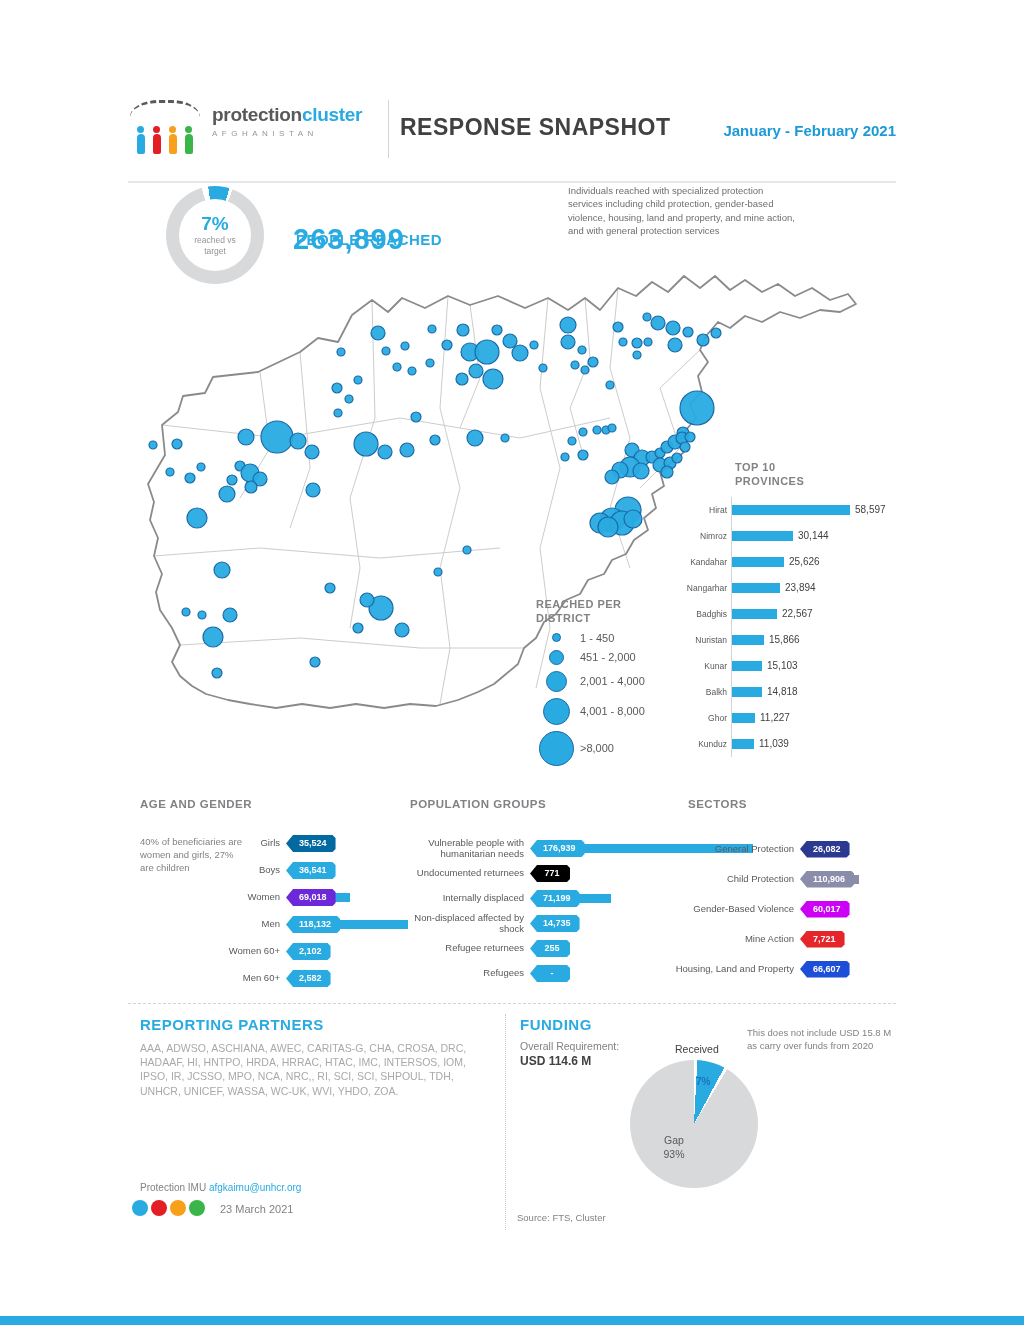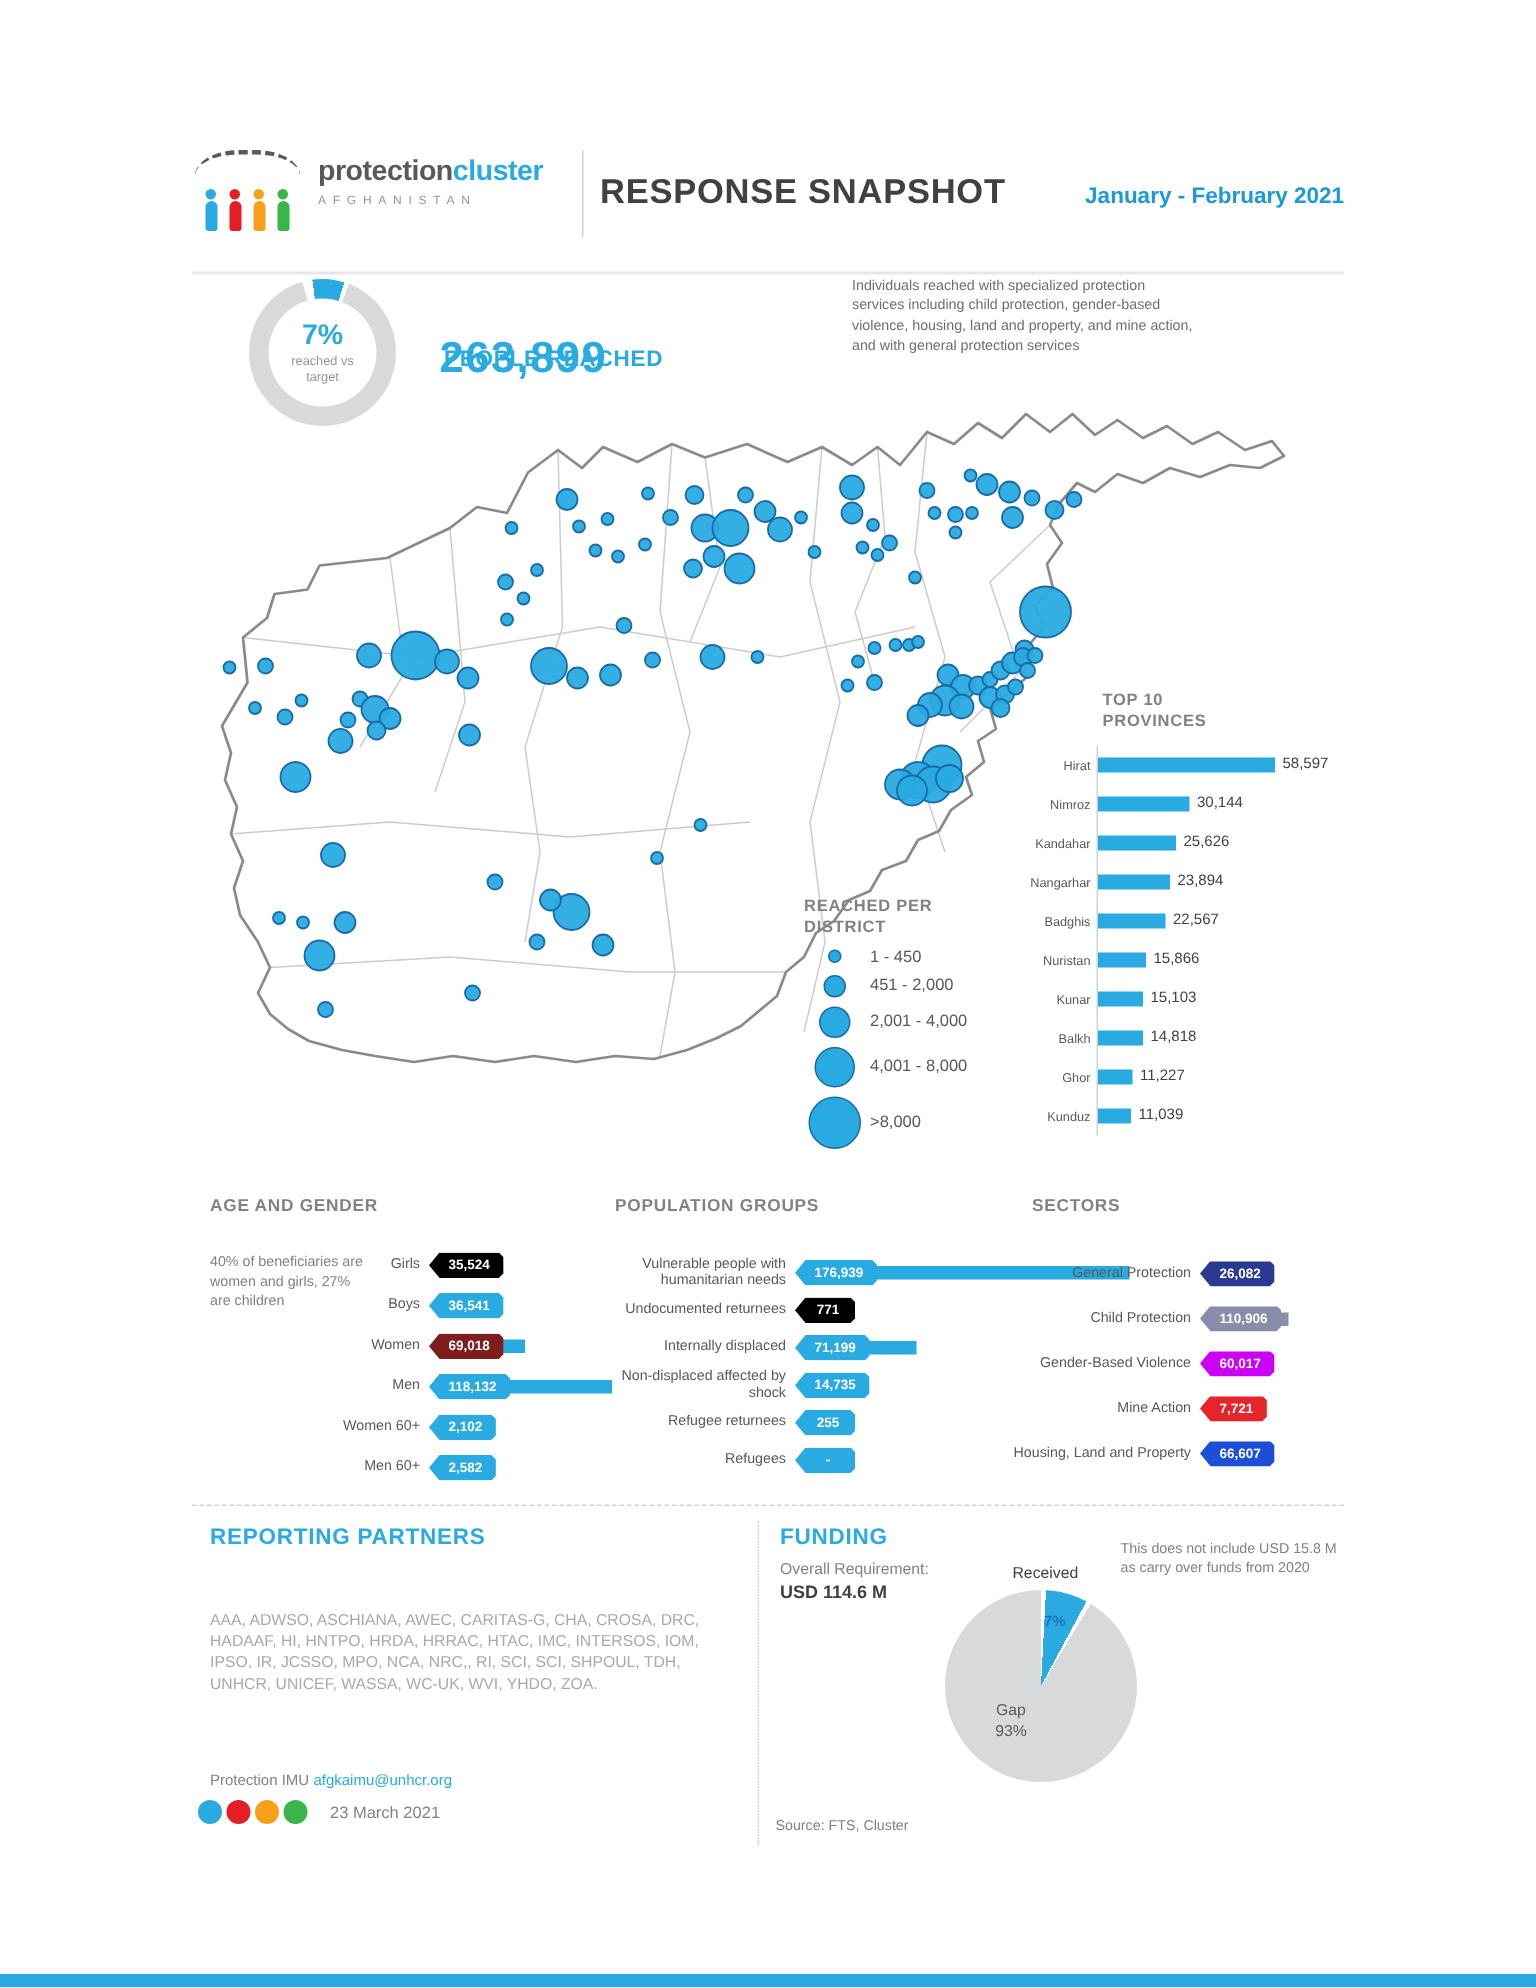--- a/index.html
+++ b/index.html
@@ -383,7 +383,7 @@
       <div class="tag-row" style="height: 27px;">
         <div class="lab" style="width: 68px;">Girls</div>
         <div class="barwrap">
-          <div class="tag" style="background: #000000; min-width: 40px; text-align: center;">35,524</div>
+          <div class="tag" style="background: #0369a1; min-width: 40px; text-align: center;">35,524</div>
         </div>
       </div>
       <div class="tag-row" style="height: 27px;">

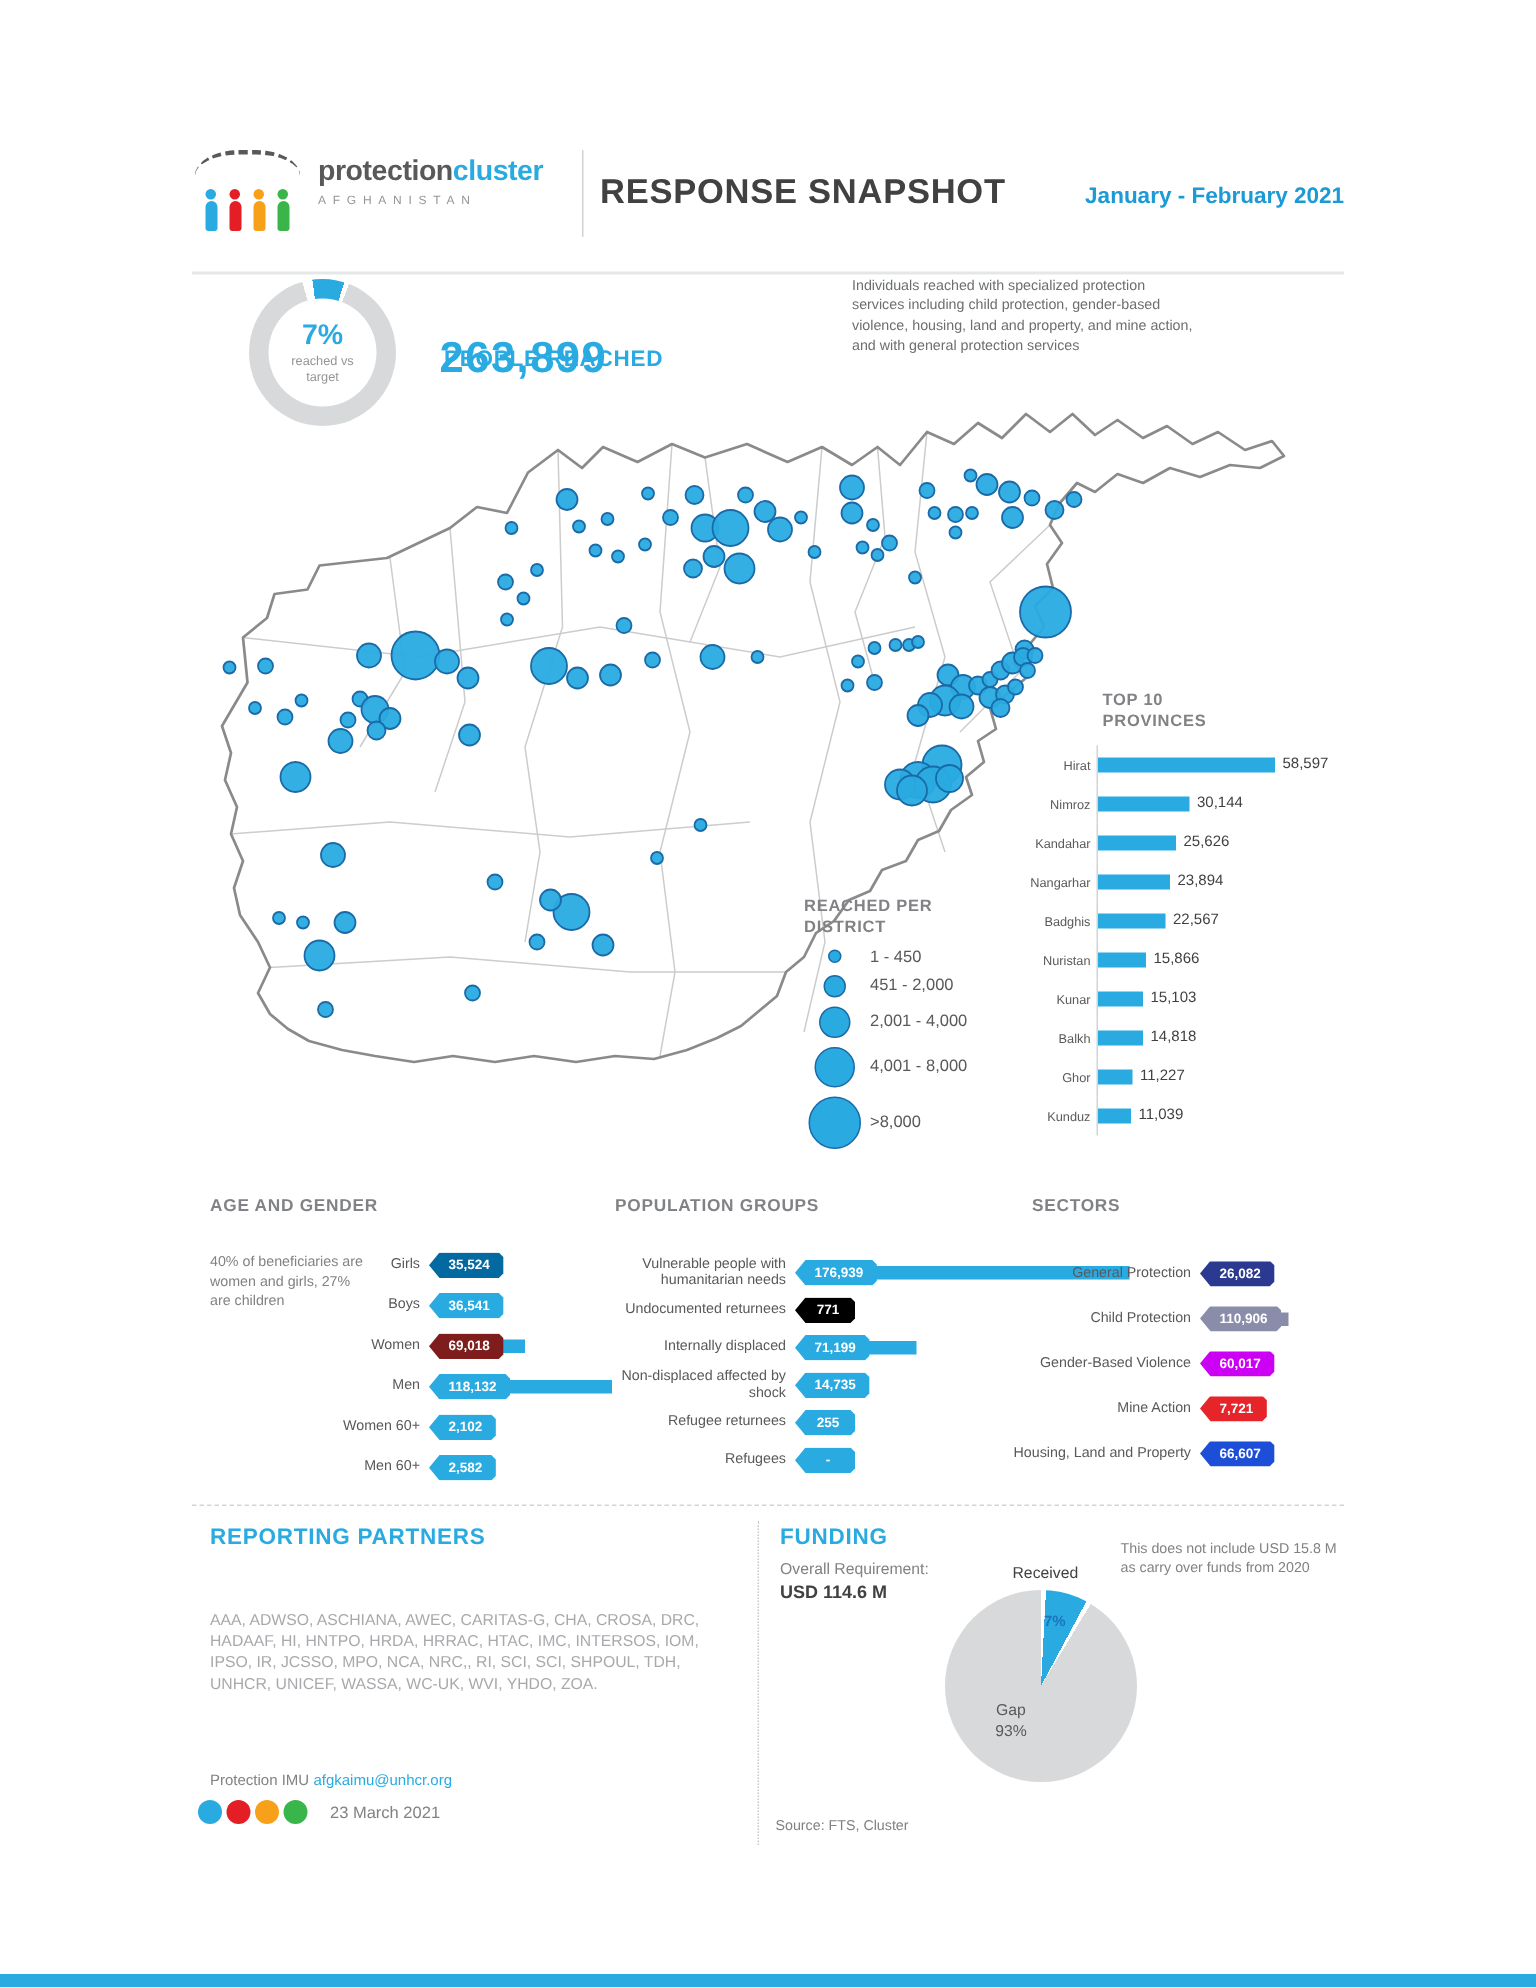--- a/index.html
+++ b/index.html
@@ -395,7 +395,7 @@
       <div class="tag-row" style="height: 27px;">
         <div class="lab" style="width: 68px;">Women</div>
         <div class="barwrap">
-          <div class="tag" style="background: #7f1d1d; min-width: 40px; text-align: center;">69,018</div>
+          <div class="tag" style="background: #6d28d9; min-width: 40px; text-align: center;">69,018</div>
           <div class="ext" style="width: 16px; background: rgb(41, 171, 226);"></div>
         </div>
       </div>

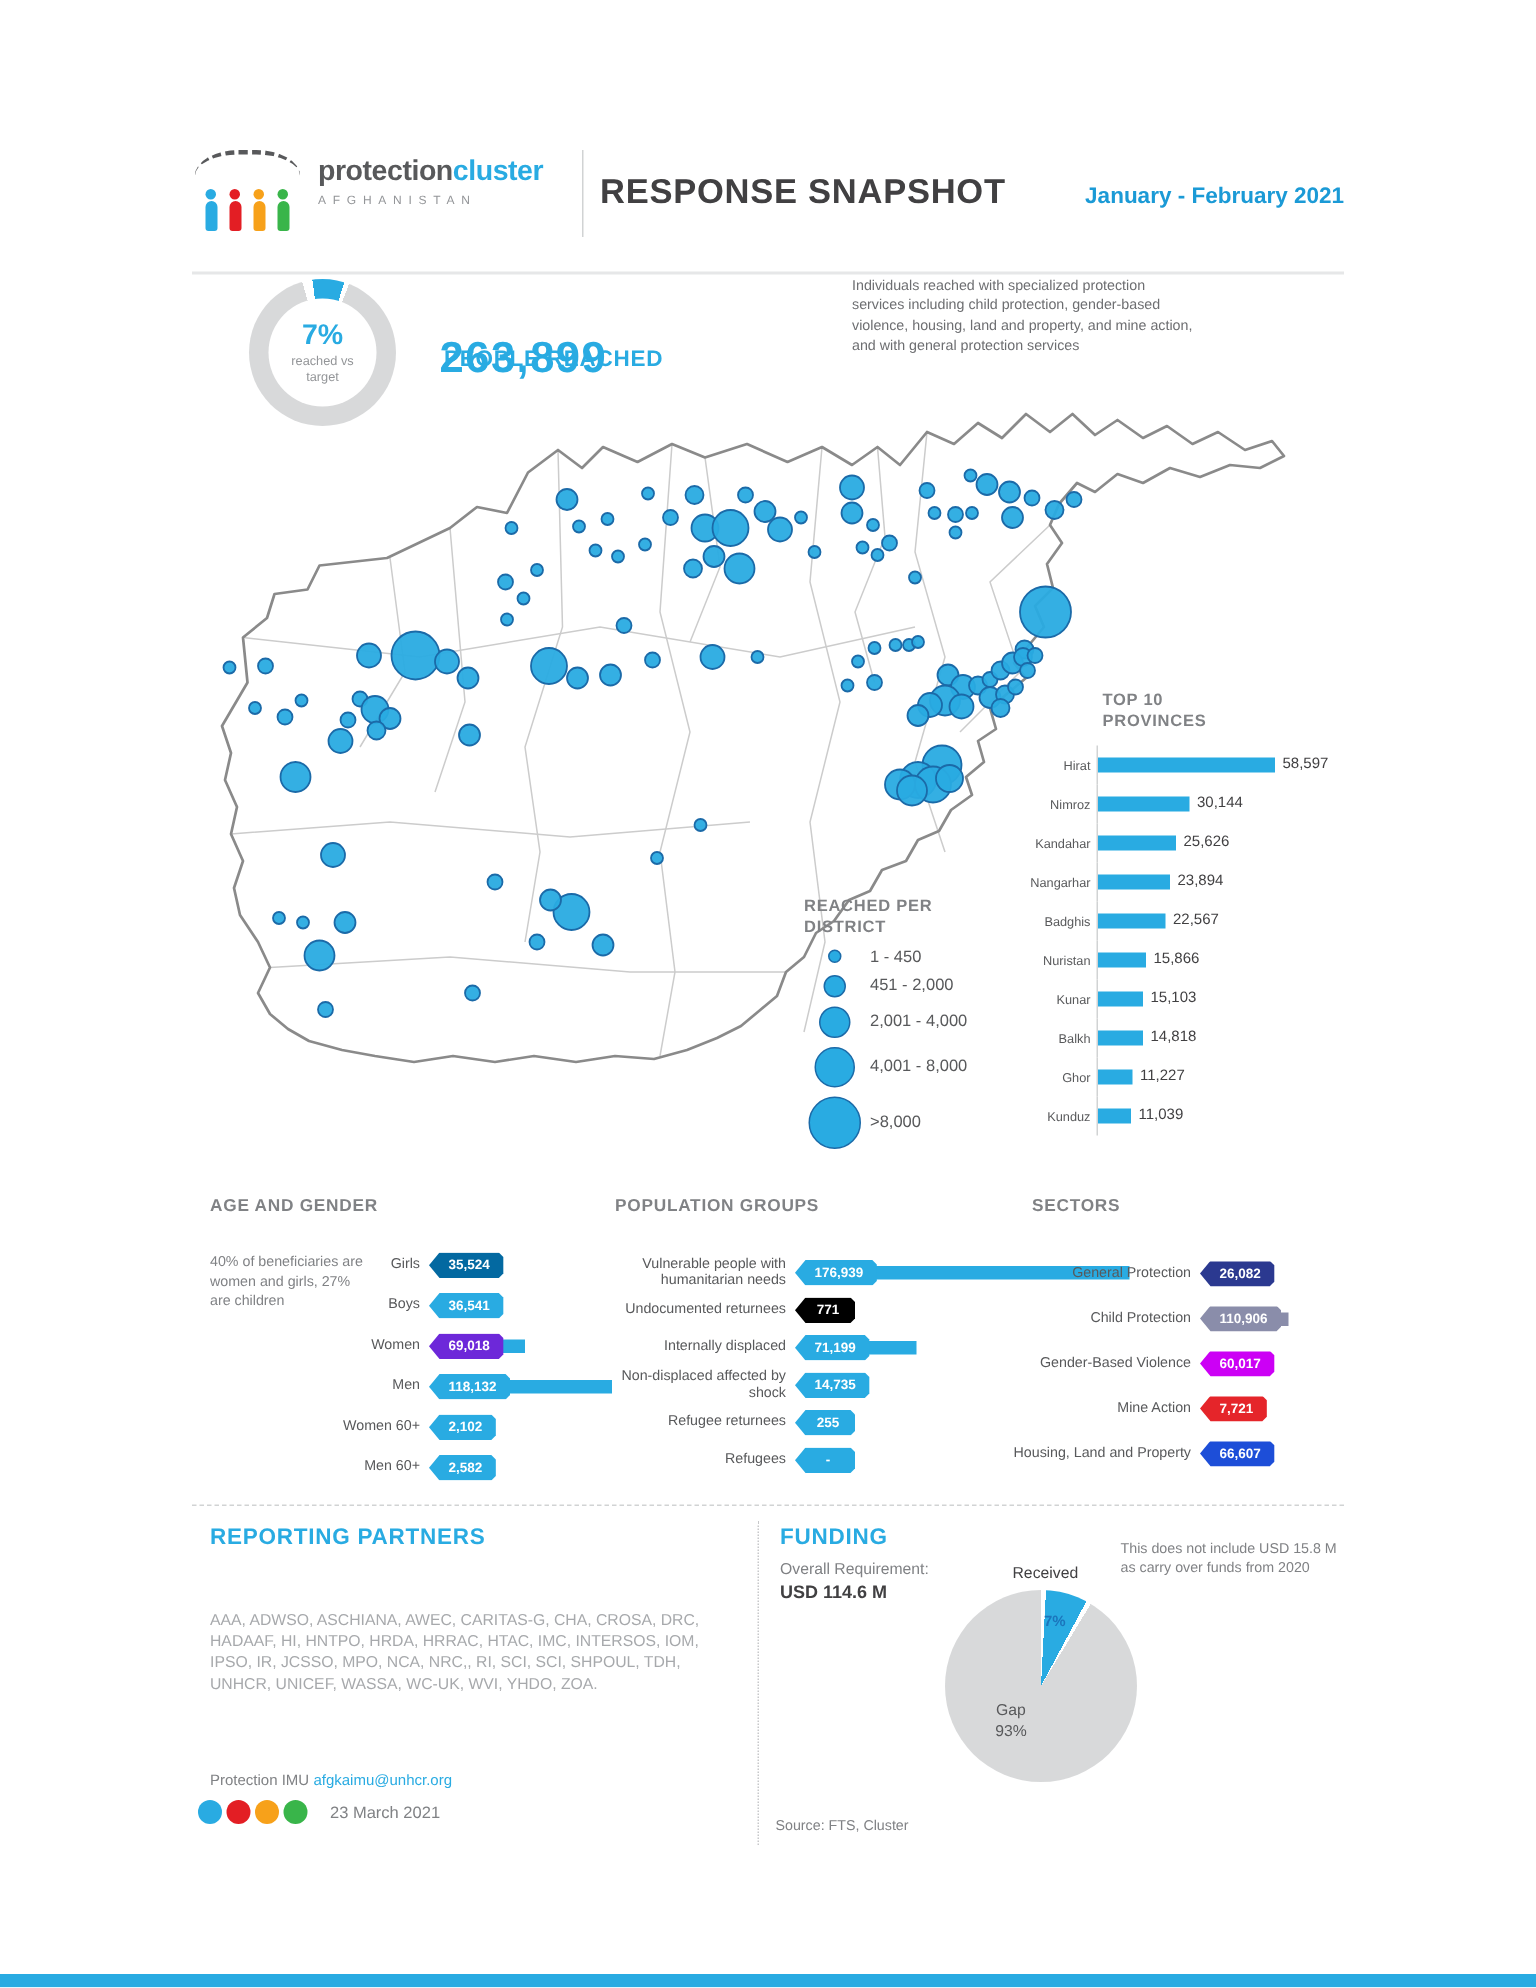--- a/index.html
+++ b/index.html
@@ -66,7 +66,7 @@
   #bot-rule { position:absolute; left:128px; top:1003px; width:768px; border-top:1px dashed #d1d3d4; }
   #vdot { position:absolute; left:505px; top:1014px; height:216px; border-left:1px dotted #c7c8ca; }
   #partners-title { position:absolute; left:140px; top:1016px; font-size:15px; font-weight:bold; color:#29abe2; letter-spacing:0.5px; }
-  #partners-list { position:absolute; left:140px; top:1041px; width:352px; font-size:10.5px; color:#a7a9ac; line-height:1.35;margin-top:32px; }
+  #partners-list { position:absolute; left:140px; top:1041px; width:352px; font-size:10.5px; color:#a7a9ac; line-height:1.35; }
   #imu-line { position:absolute; left:140px; top:1182px; font-size:10px; color:#808285; }
   #imu-line a { color:#29abe2; text-decoration:none; }
   #footer-dots { position:absolute; left:132px; top:1200px; display:flex; }

